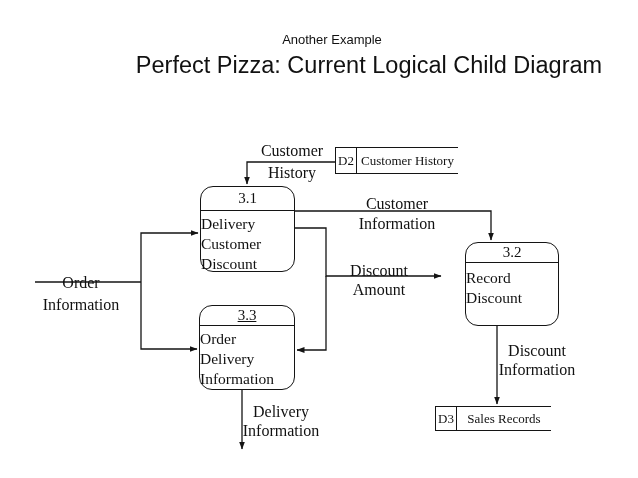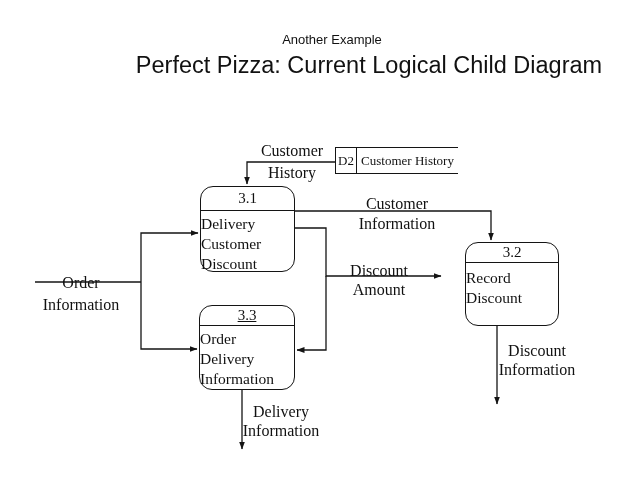--- a/index.html
+++ b/index.html
@@ -82,6 +82,10 @@
     <div class="dslabel">Customer History</div>
   </div>
 
+  <div class="dstore" style="left:422px;top:406px;width:116px;height:25px;">
+    <div class="dsid">D3</div>
+    <div class="dslabel">Sales Records</div>
+  </div>
 
   <div class="flabel" style="left:231px;top:140px;width:96px;line-height:22px;">
     <span>Customer</span>

